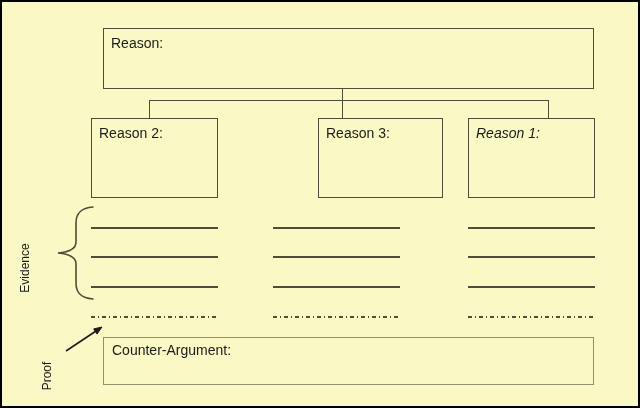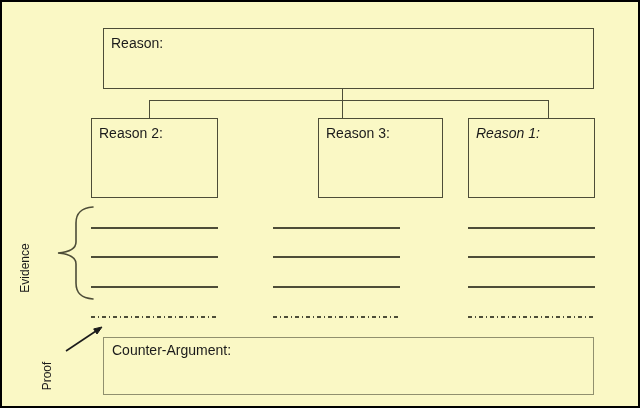--- a/index.html
+++ b/index.html
@@ -37,7 +37,7 @@
   .reason-box-2{left:274px;top:118px;width:125px;height:80px;margin-left:44px;}
   .reason-box-3{left:468px;top:118px;width:127px;height:80px;font-style:italic;}
   .counter-box{
-    left:103px;top:337px;width:491px;height:58px;
+    left:103px;top:337px;width:491px;height:48px;
     border:1px solid var(--counter-border);
     padding:4px 0 0 8px;
   }

